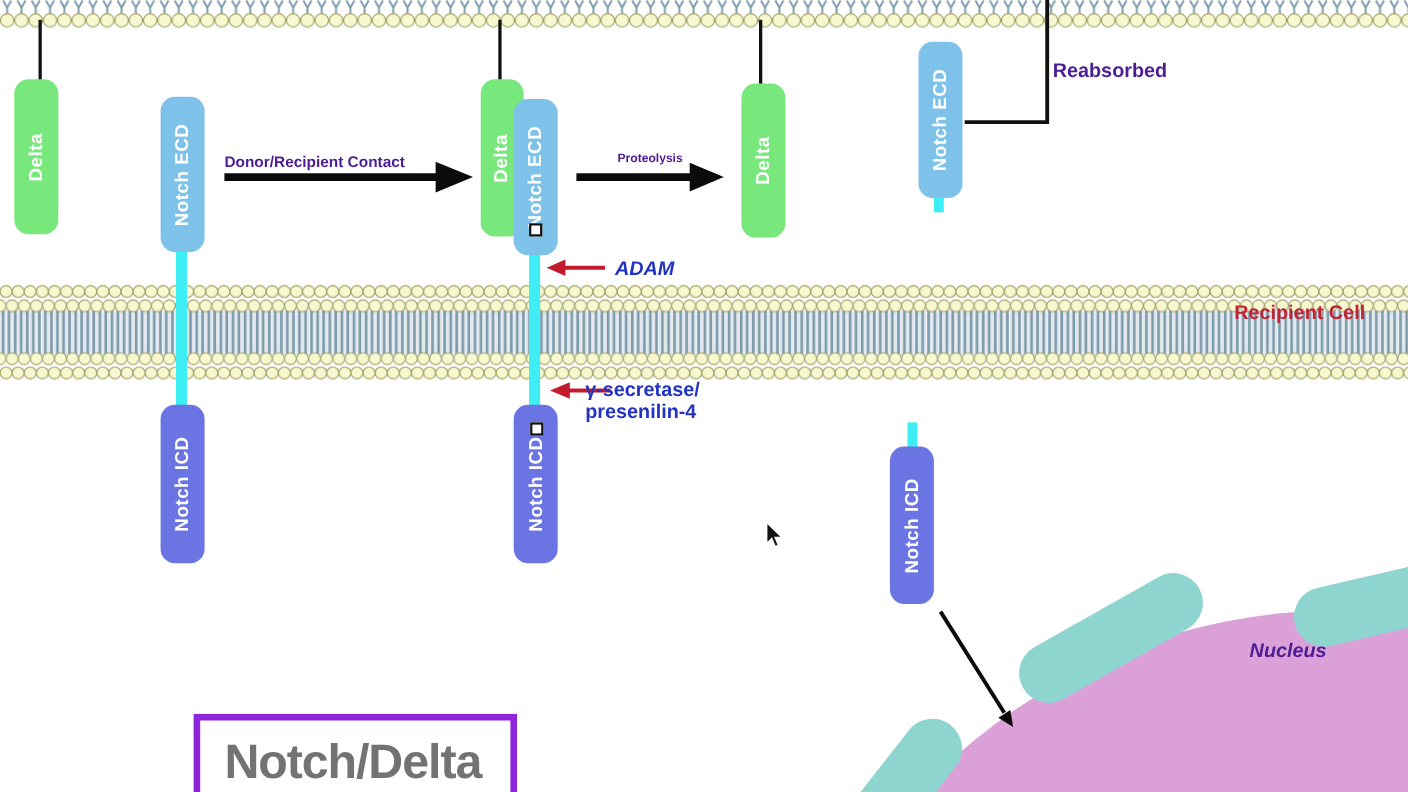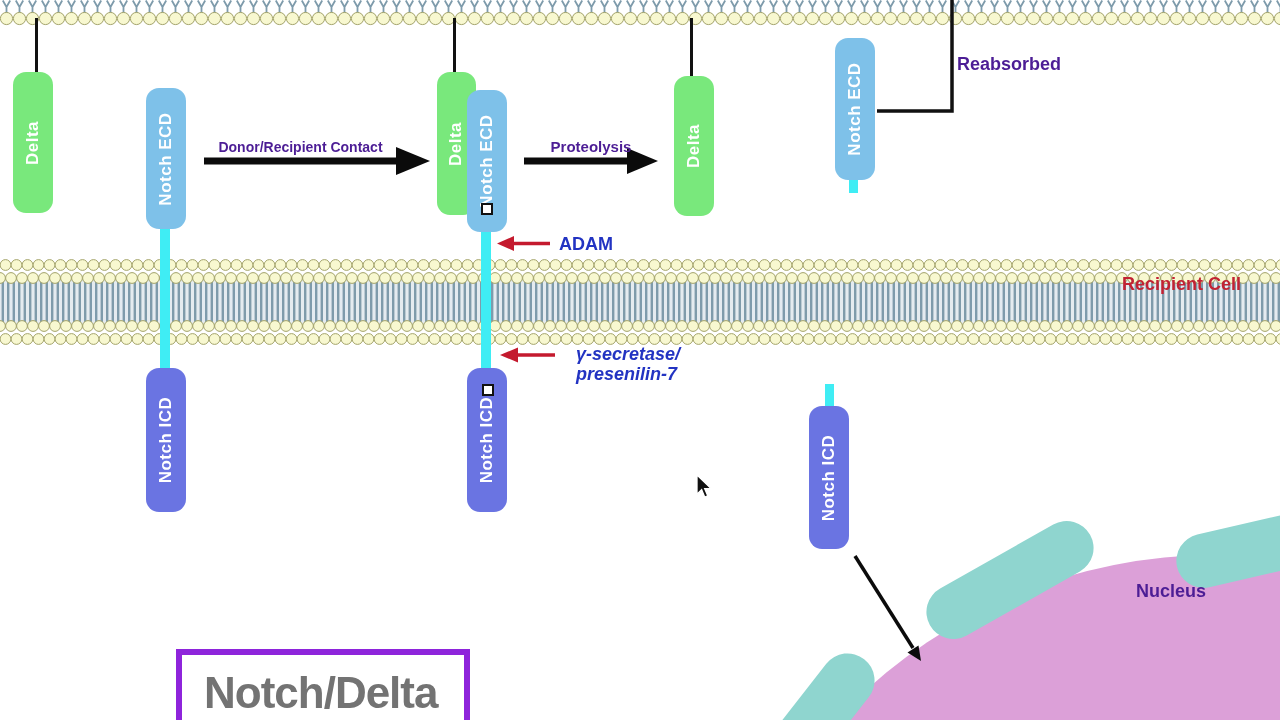--- a/index.html
+++ b/index.html
@@ -141,7 +141,7 @@
   <div class="sq" style="left:481px;top:203px;"></div>
   <div class="sq" style="left:482px;top:384px;"></div>
 
-  <div class="lbl" style="left:204px;top:139px;width:193px;text-align:center;font-size:14px;">Donor/Recipient Contact</div>
+  <div class="lbl" style="left:204px;top:139px;width:193px;text-align:left;font-size:14px;">Donor/Recipient Contact</div>
 
   <div class="lbl" style="left:524px;top:138px;width:134px;text-align:center;font-size:15px;">Proteolysis</div>
 

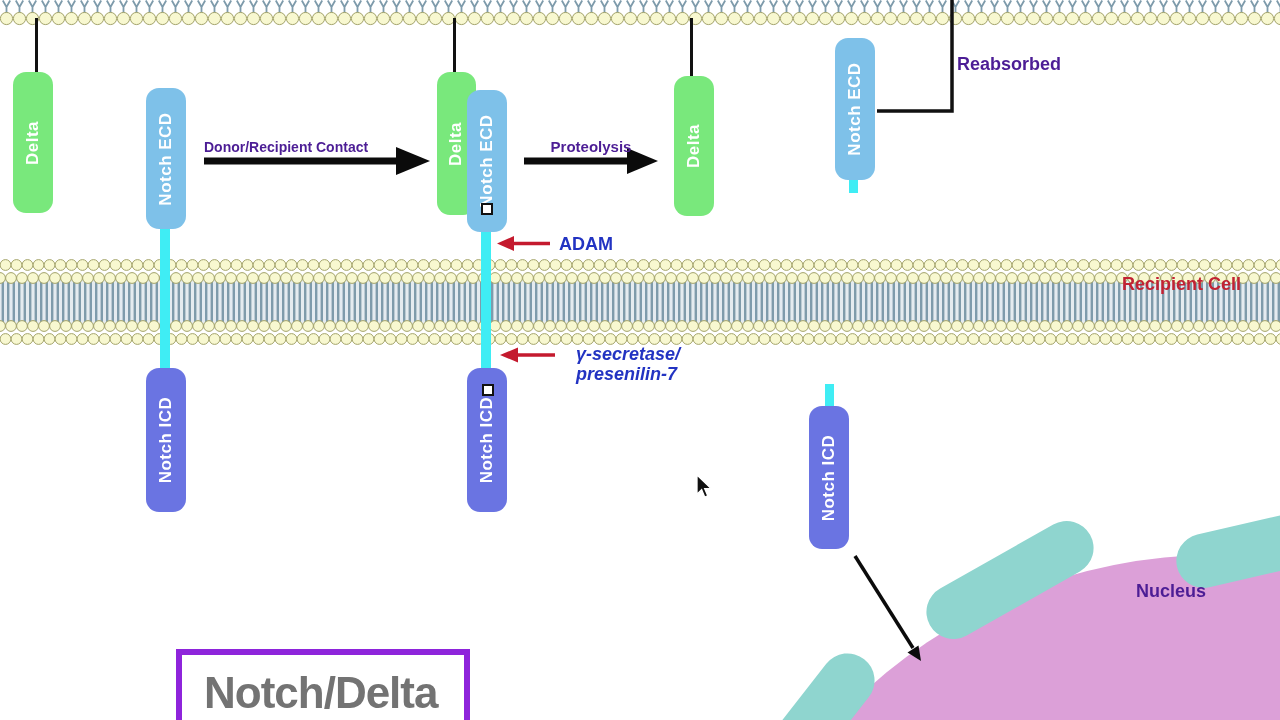--- a/index.html
+++ b/index.html
@@ -143,7 +143,7 @@
 
   <div class="lbl" style="left:204px;top:139px;width:193px;text-align:left;font-size:14px;">Donor/Recipient Contact</div>
 
-  <div class="lbl" style="left:524px;top:138px;width:134px;text-align:center;font-size:15px;">Proteolysis</div>
+  <div class="lbl" style="left:524px;top:138px;width:134px;text-align:center;font-size:11px;">Proteolysis</div>
 
   <div class="lbl" style="left:957px;top:54px;font-size:18px;">Reabsorbed</div>
 

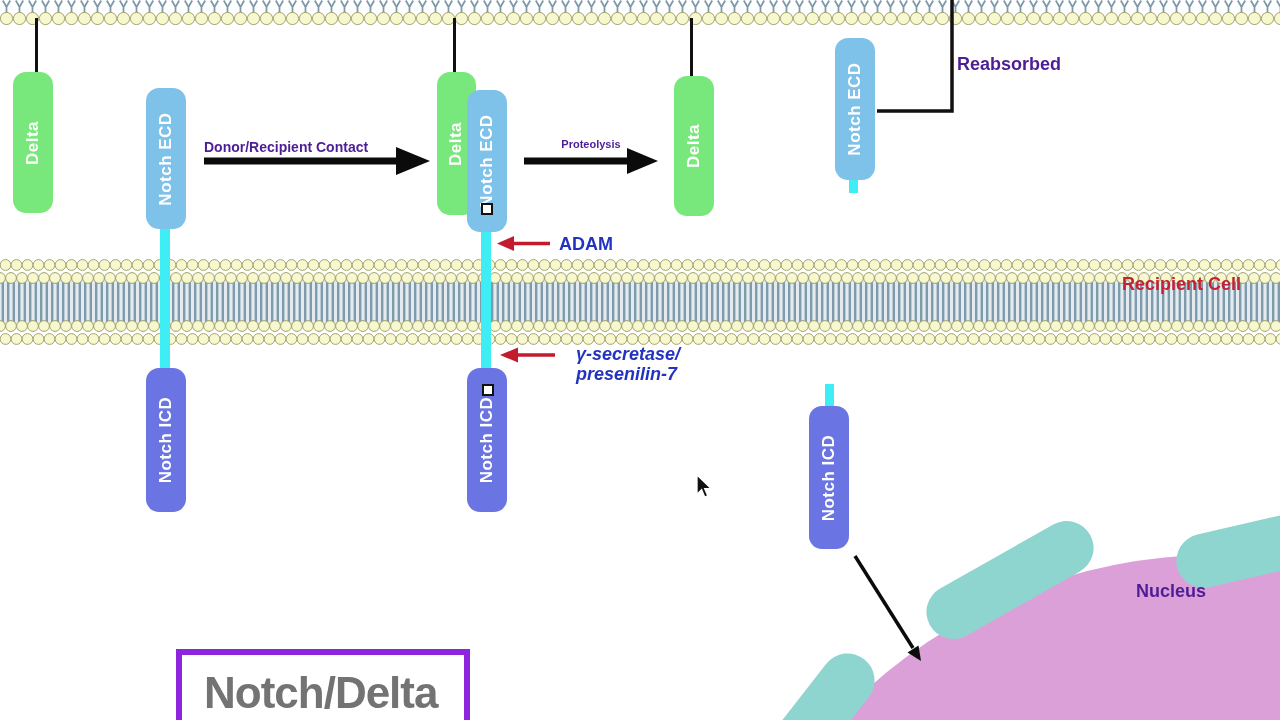--- a/index.html
+++ b/index.html
@@ -149,7 +149,7 @@
 
   <div class="lbl red" style="left:1122px;top:234px;font-size:18px;">Recipient Cell</div>
 
-  <div class="lbl blue" style="left:559px;top:234px;font-size:18px;">ADAM</div>
+  <div class="lbl blue" style="left:559px;top:234px;font-size:18px;font-style:italic;">ADAM</div>
 
   <div style="position:absolute;left:576px;top:344px;z-index:20;font-style:italic;">
     <div class="lbl blue" style="position:static;font-size:18px;line-height:20px;">γ-secretase/</div>

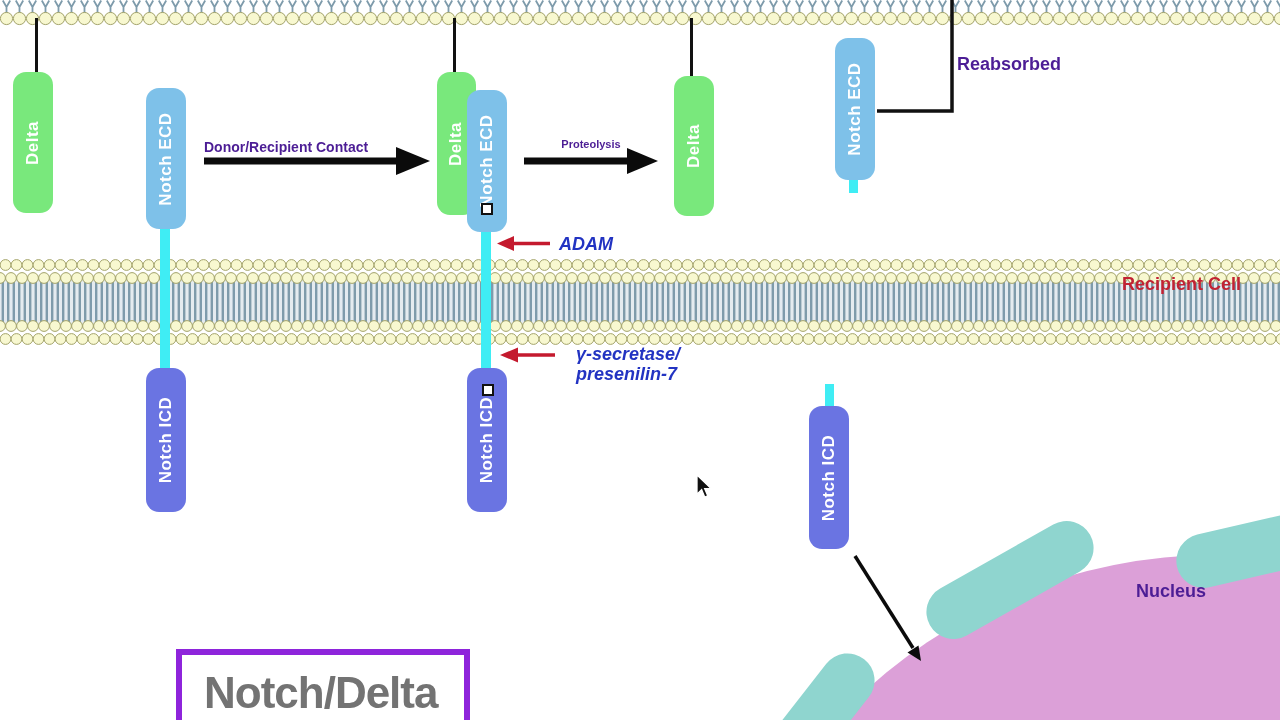--- a/index.html
+++ b/index.html
@@ -151,7 +151,7 @@
 
   <div class="lbl blue" style="left:559px;top:234px;font-size:18px;font-style:italic;">ADAM</div>
 
-  <div style="position:absolute;left:576px;top:344px;z-index:20;font-style:italic;">
+  <div style="position:absolute;left:532px;top:344px;z-index:20;">
     <div class="lbl blue" style="position:static;font-size:18px;line-height:20px;">γ-secretase/</div>
     <div class="lbl blue" style="position:static;font-size:18px;line-height:20px;">presenilin-7</div>
   </div>

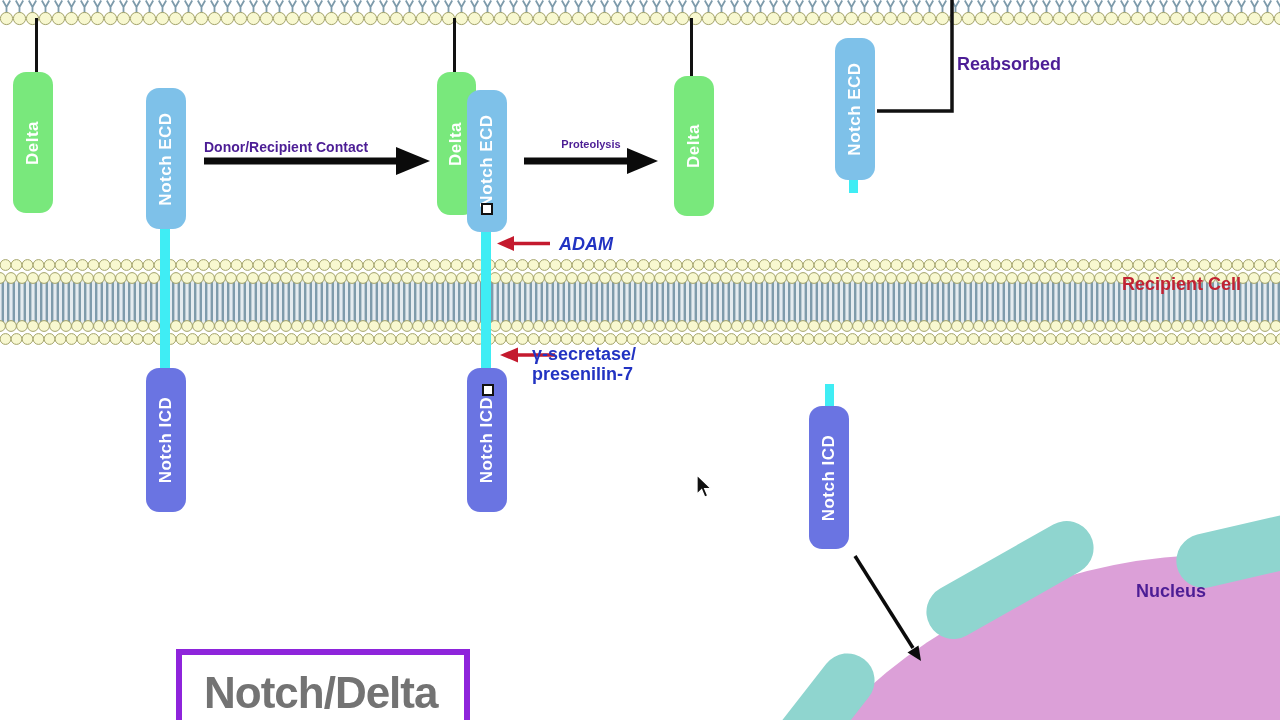--- a/index.html
+++ b/index.html
@@ -153,7 +153,7 @@
 
   <div style="position:absolute;left:532px;top:344px;z-index:20;">
     <div class="lbl blue" style="position:static;font-size:18px;line-height:20px;">γ-secretase/</div>
-    <div class="lbl blue" style="position:static;font-size:18px;line-height:20px;">presenilin-7</div>
+    <div class="lbl blue" style="position:static;font-size:18px;line-height:20px;">presenilin-4</div>
   </div>
 
   <div class="lbl" style="left:1136px;top:581px;font-size:18px;">Nucleus</div>

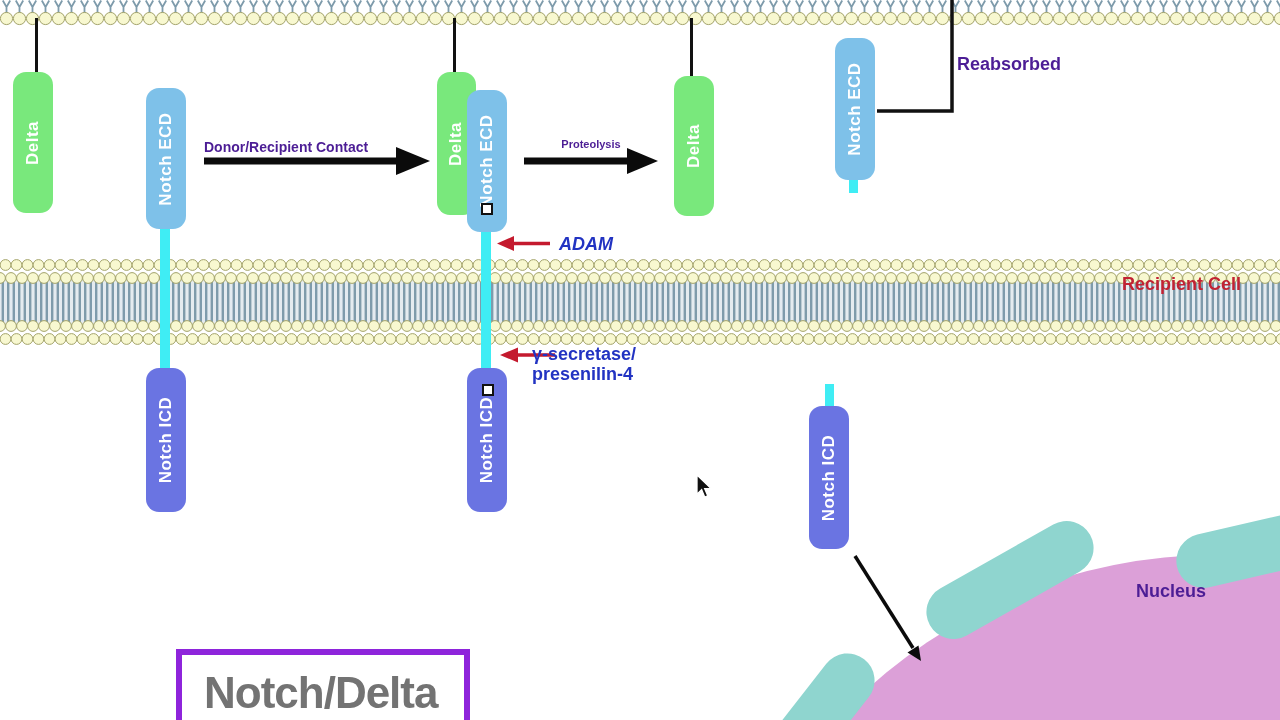--- a/index.html
+++ b/index.html
@@ -156,7 +156,7 @@
     <div class="lbl blue" style="position:static;font-size:18px;line-height:20px;">presenilin-4</div>
   </div>
 
-  <div class="lbl" style="left:1136px;top:581px;font-size:18px;">Nucleus</div>
+  <div class="lbl" style="left:1136px;top:581px;font-size:18px;font-style:italic;">Nucleus</div>
 
   <div class="titlebox">
     <div class="t">Notch/Delta</div>

